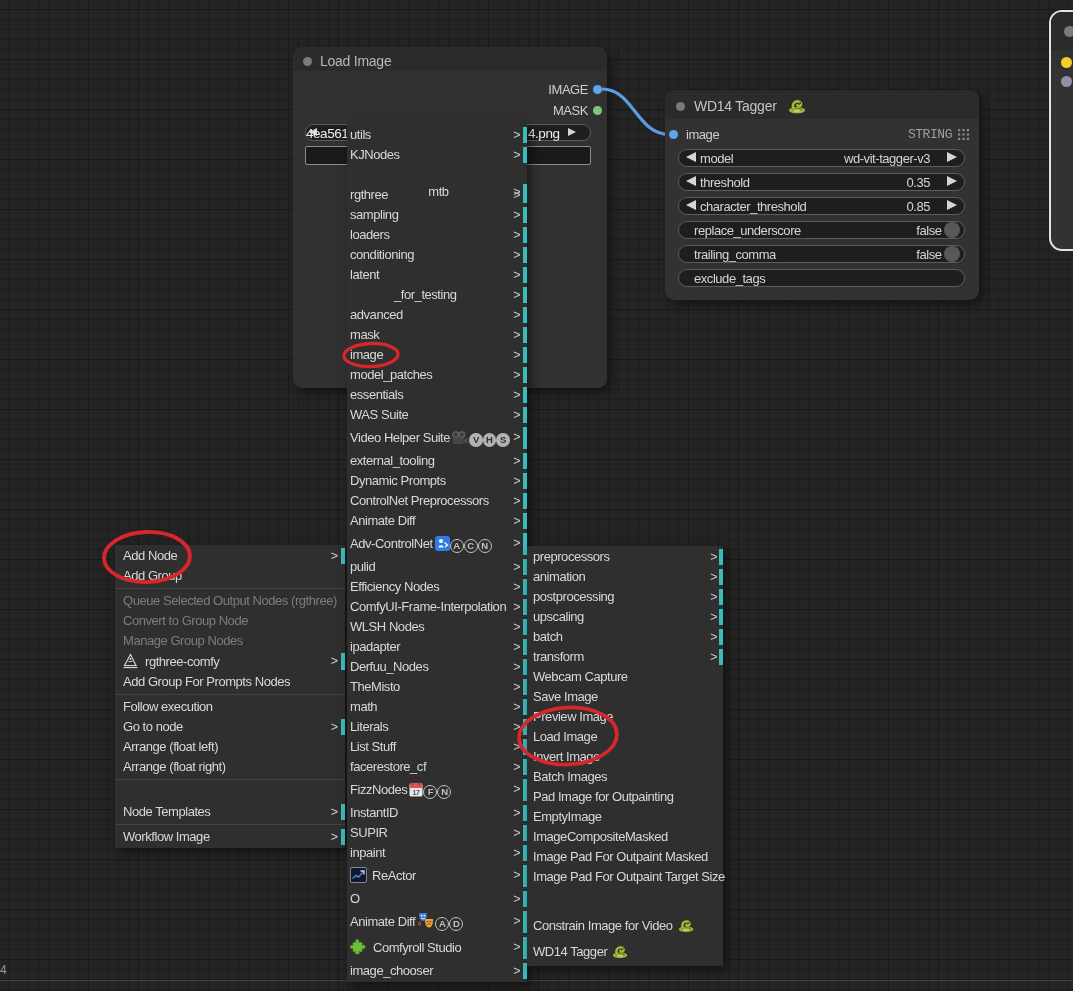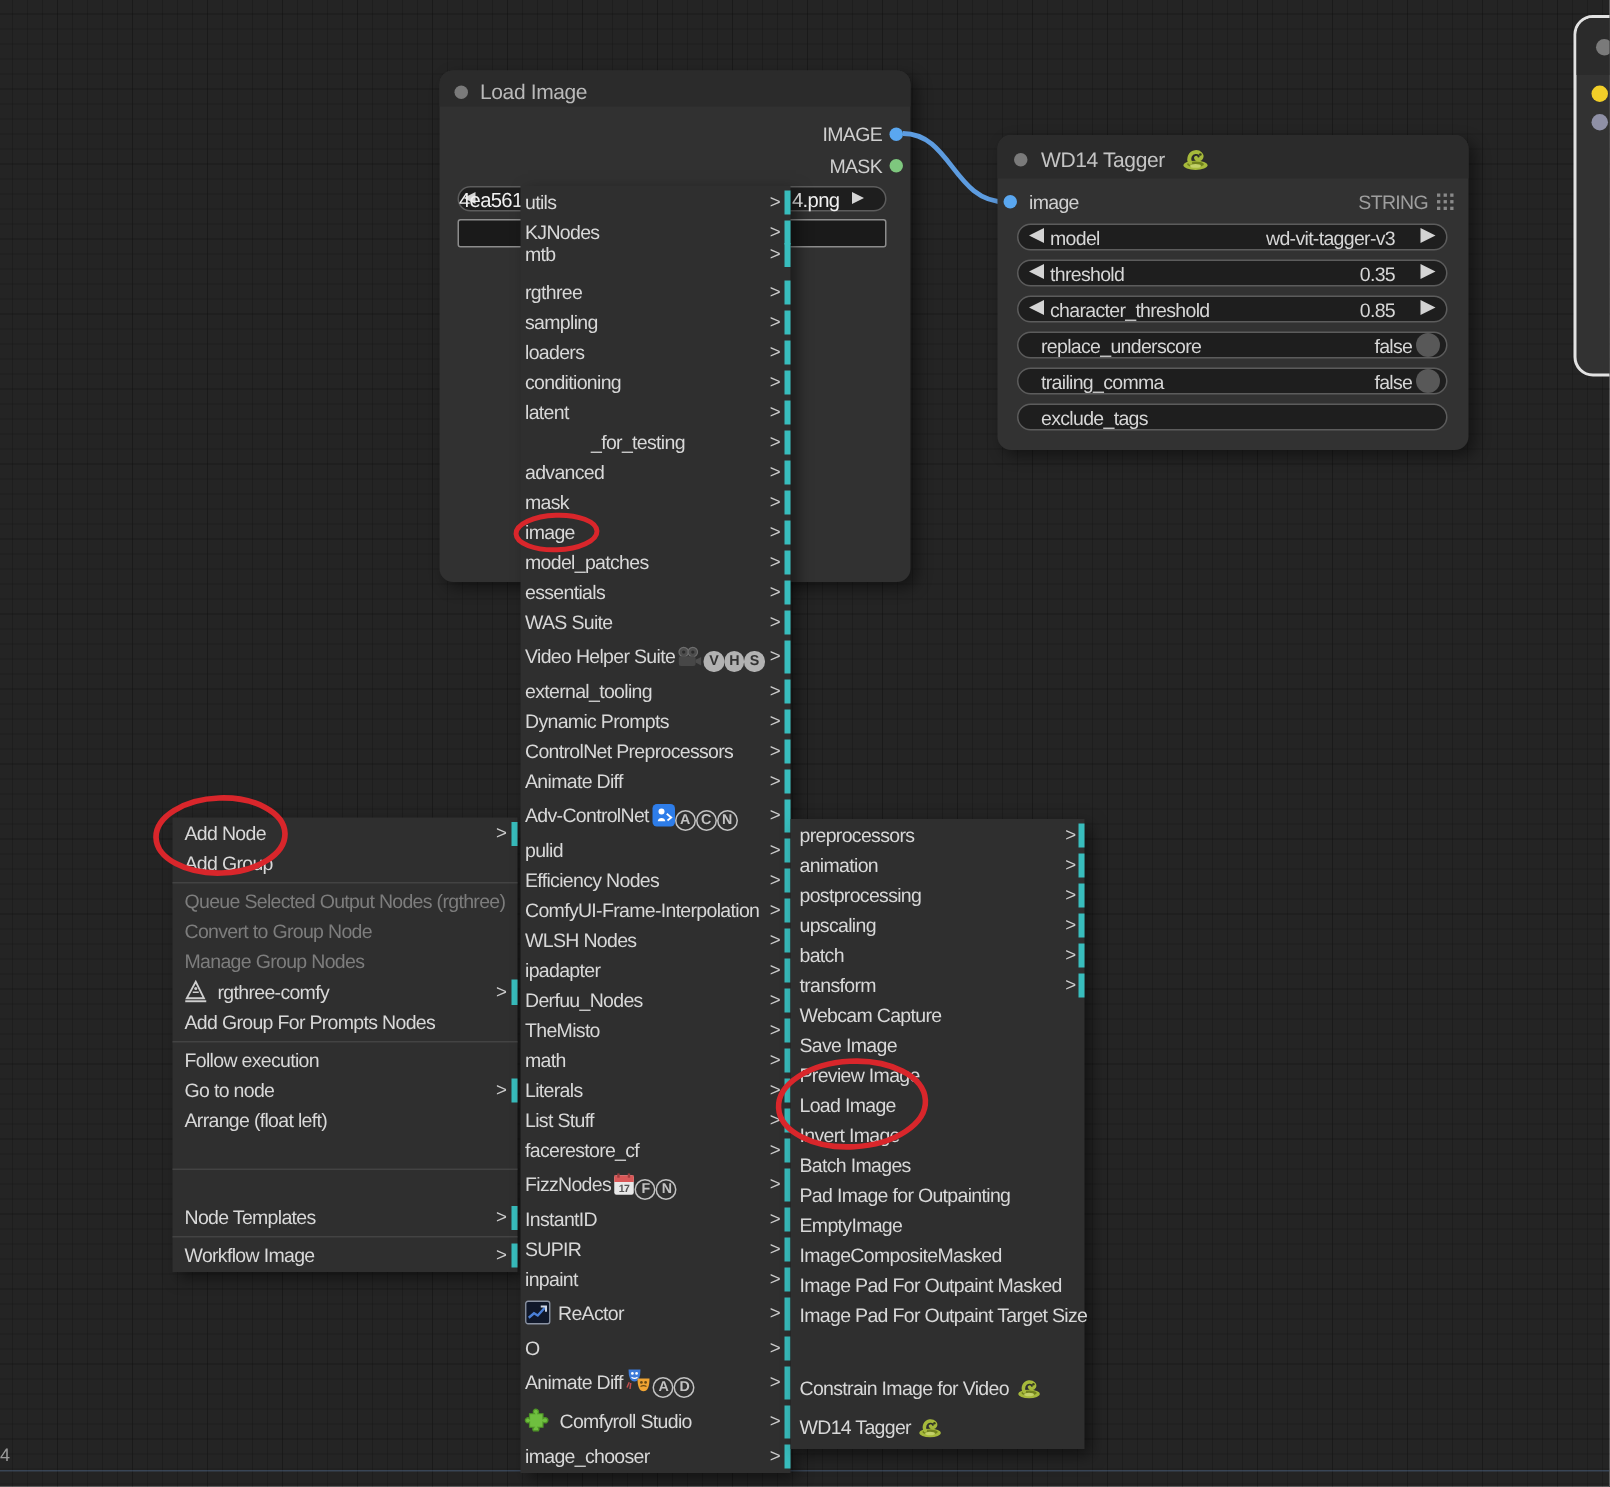--- a/index.html
+++ b/index.html
@@ -81,7 +81,7 @@
     </div>
     <div class="slotdot" style="left:4px;top:40px;background:#5aa7f0;"></div>
     <div class="slotlab" style="left:21px;top:37px;">image</div>
-    <div class="slotlab" style="right:27px;top:37px;color:#9e9e9e;">STRING</div>
+    <div class="slotlab" style="right:27px;top:37px;color:#9e9e9e;font-family:Liberation Mono, monospace;">STRING</div>
     <svg style="left:293px;top:39px;" width="11" height="11" viewBox="0 0 11 11">
       <g fill="#8a8a8a">
         <rect x="0" y="0" width="2.2" height="2.2"></rect>

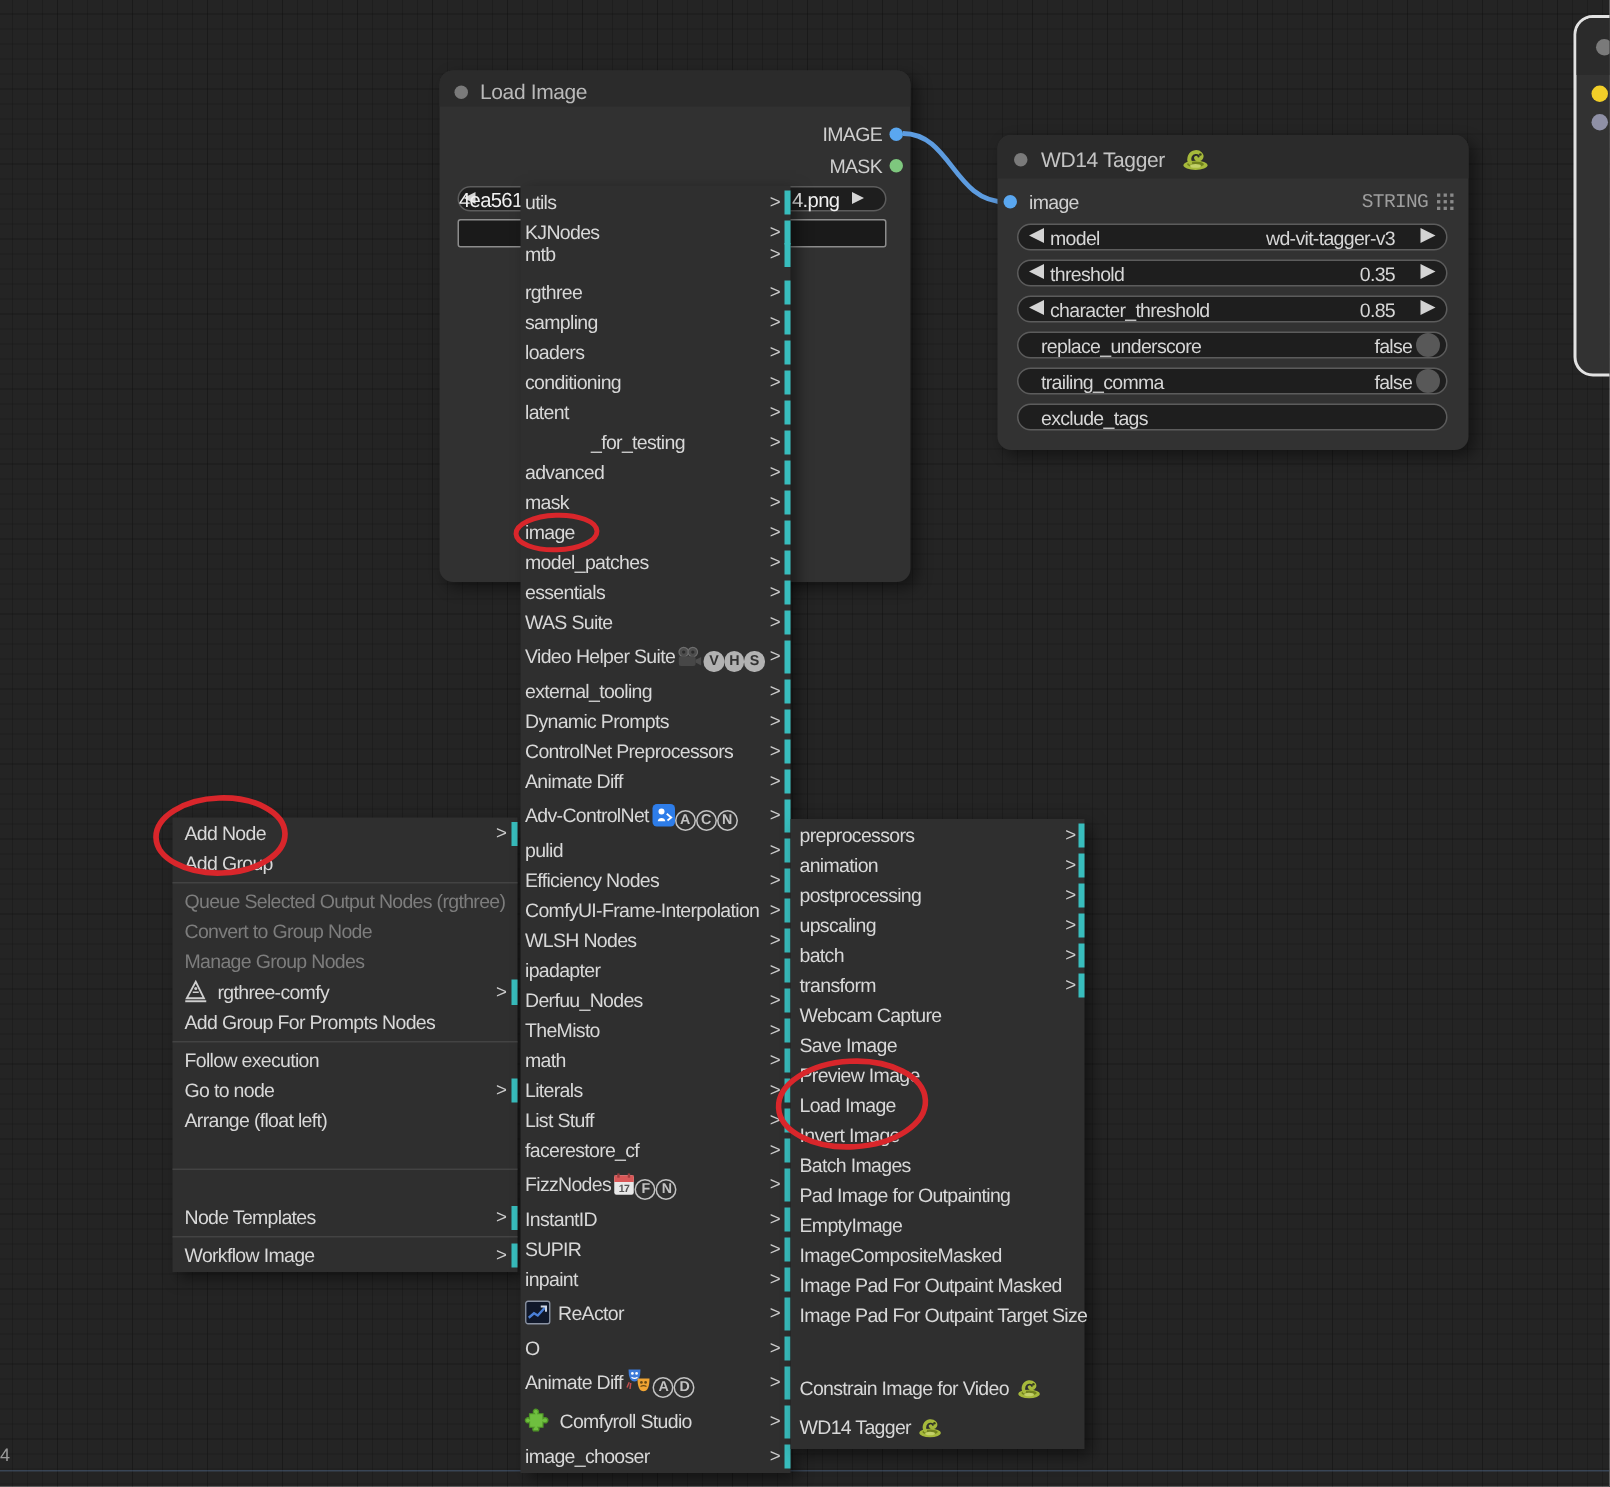--- a/index.html
+++ b/index.html
@@ -159,7 +159,7 @@
   <div class="menu" id="menu2" style="left:347px;top:124px;width:180px;height:858px;">
       <div class="mrow" style="top:1px;height:20px;line-height:20px;padding-left:3px;box-sizing:border-box;">utils<span class="arr" style="right:10px;">&gt;</span><span class="cy" style="top:2px;height:16px;"></span></div>
       <div class="mrow" style="top:21px;height:20px;line-height:20px;padding-left:3px;box-sizing:border-box;">KJNodes<span class="arr" style="right:10px;">&gt;</span><span class="cy" style="top:2px;height:16px;"></span></div>
-      <div class="mrow" style="top:36px;height:20px;line-height:20px;padding-left:3px;box-sizing:border-box;">mtb<span class="arr" style="right:10px;">&gt;</span><span class="cy" style="top:2px;height:16px;"></span></div>
+      <div class="mrow" style="top:58px;height:20px;line-height:20px;padding-left:3px;box-sizing:border-box;text-align:center;">mtb<span class="arr" style="right:10px;">&gt;</span><span class="cy" style="top:2px;height:16px;"></span></div>
       <div class="mrow" style="top:61px;height:20px;line-height:20px;padding-left:3px;box-sizing:border-box;">rgthree<span class="arr" style="right:10px;">&gt;</span><span class="cy" style="top:2px;height:16px;"></span></div>
       <div class="mrow" style="top:81px;height:20px;line-height:20px;padding-left:3px;box-sizing:border-box;">sampling<span class="arr" style="right:10px;">&gt;</span><span class="cy" style="top:2px;height:16px;"></span></div>
       <div class="mrow" style="top:101px;height:20px;line-height:20px;padding-left:3px;box-sizing:border-box;">loaders<span class="arr" style="right:10px;">&gt;</span><span class="cy" style="top:2px;height:16px;"></span></div>

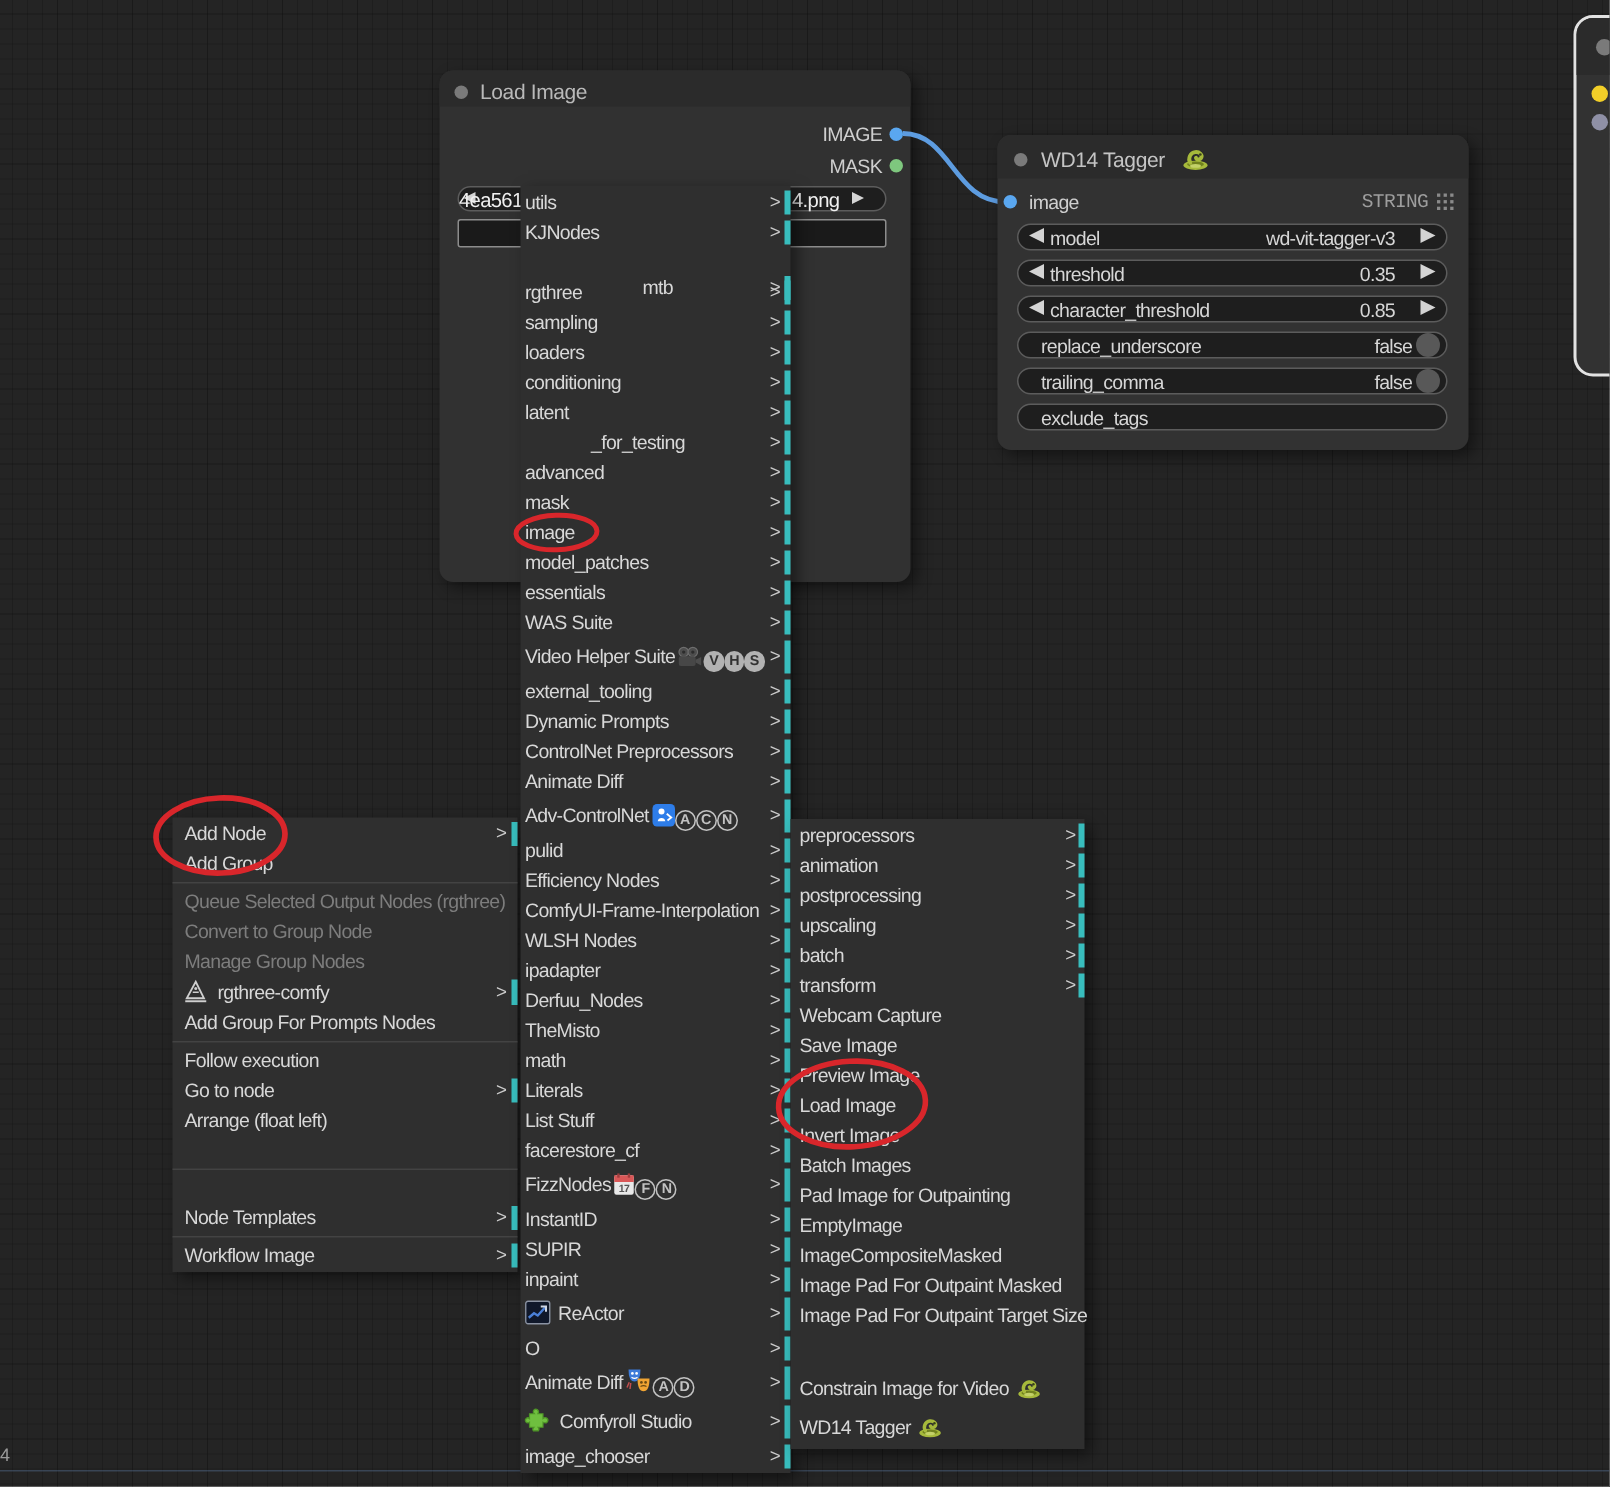--- a/index.html
+++ b/index.html
@@ -150,6 +150,7 @@
       <div class="mrow" style="top:152px;height:20px;line-height:20px;padding-left:8px;box-sizing:border-box;">Follow execution</div>
       <div class="mrow" style="top:172px;height:20px;line-height:20px;padding-left:8px;box-sizing:border-box;">Go to node<span class="arr" style="right:8px;">&gt;</span><span class="cy" style="top:2px;height:16px;"></span></div>
       <div class="mrow" style="top:192px;height:20px;line-height:20px;padding-left:8px;box-sizing:border-box;">Arrange (float left)</div>
+      <div class="mrow" style="top:212px;height:20px;line-height:20px;padding-left:8px;box-sizing:border-box;">Arrange (float right)</div>
       <div class="sep" style="top:234px;"></div>
       <div class="mrow" style="top:257px;height:20px;line-height:20px;padding-left:8px;box-sizing:border-box;">Node Templates<span class="arr" style="right:8px;">&gt;</span><span class="cy" style="top:2px;height:16px;"></span></div>
       <div class="sep" style="top:279px;"></div>

